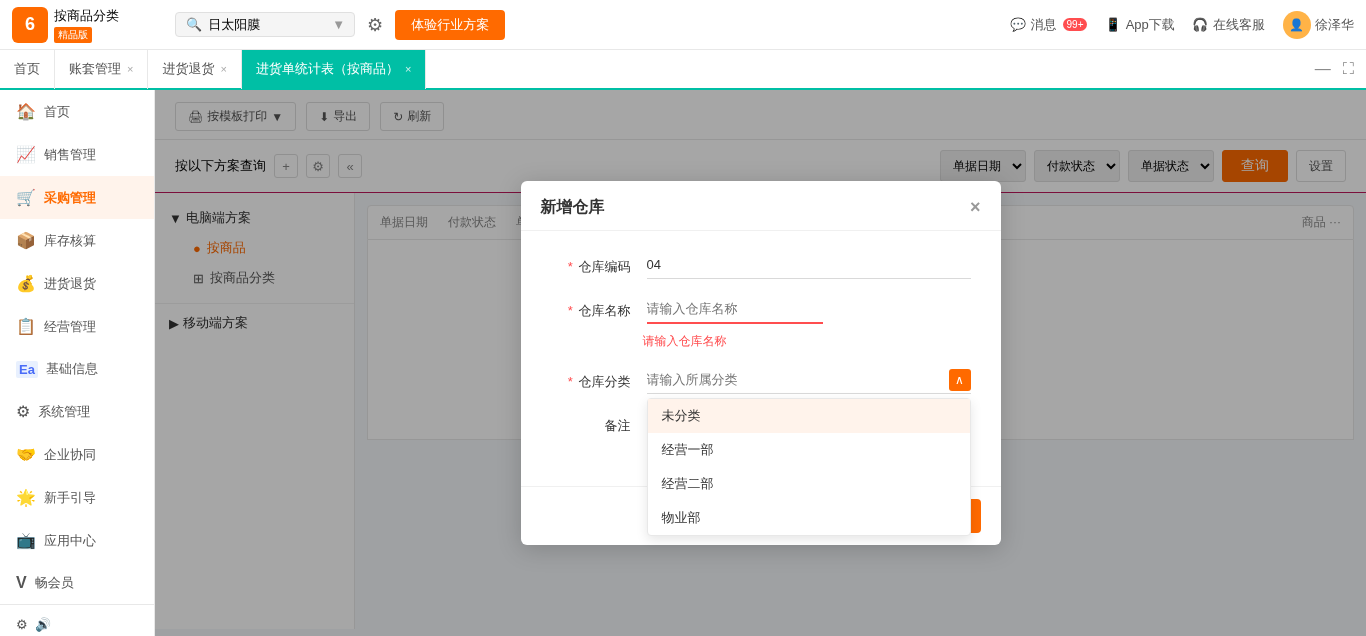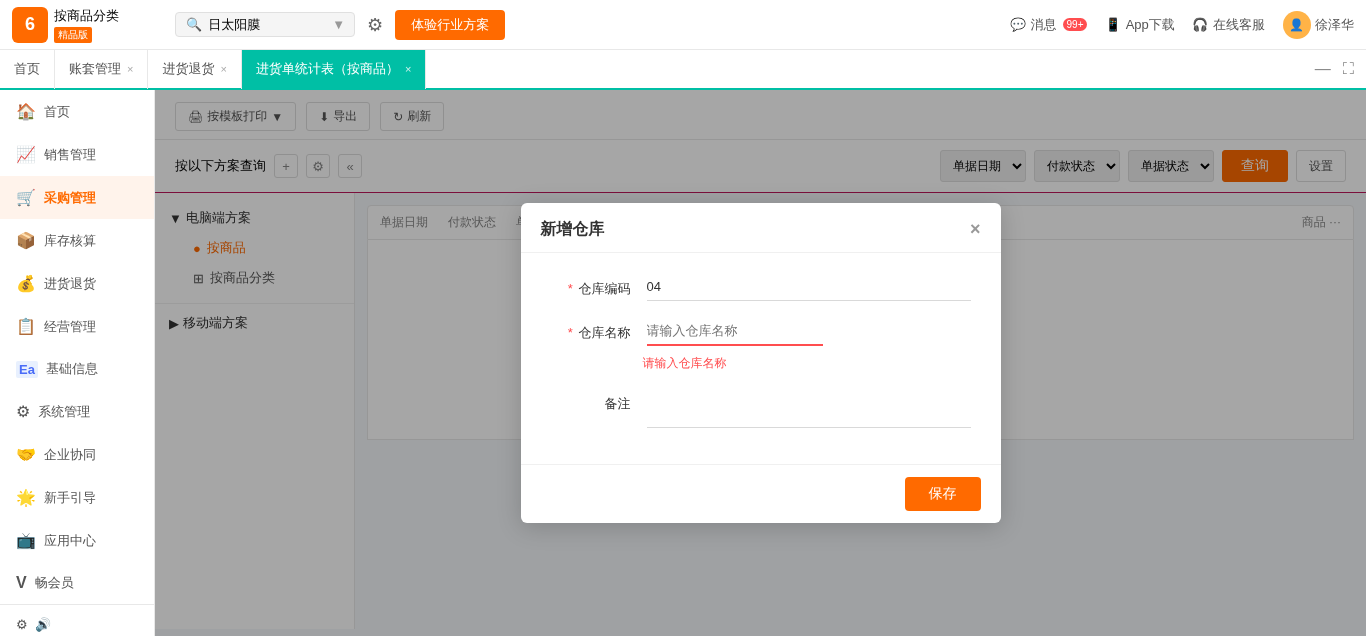--- a/index.html
+++ b/index.html
@@ -469,6 +469,22 @@
             </div>
           </div>
 
+          <div class="form-row">
+            <div class="form-label">
+              <span class="required">*</span>
+              <span>仓库分类</span>
+            </div>
+            <div class="dropdown-container">
+              <input class="dropdown-input" type="text" placeholder="请输入所属分类" style="">
+              <button class="dropdown-arrow-btn">∧</button>
+              <div class="dropdown-list">
+                <div class="dropdown-option selected">未分类</div>
+                <div class="dropdown-option">经营一部</div>
+                <div class="dropdown-option">经营二部</div>
+                <div class="dropdown-option">物业部</div>
+              </div>
+            </div>
+          </div>
 
           <div class="form-row" style="margin-top: 12px;">
             <div class="form-label">

